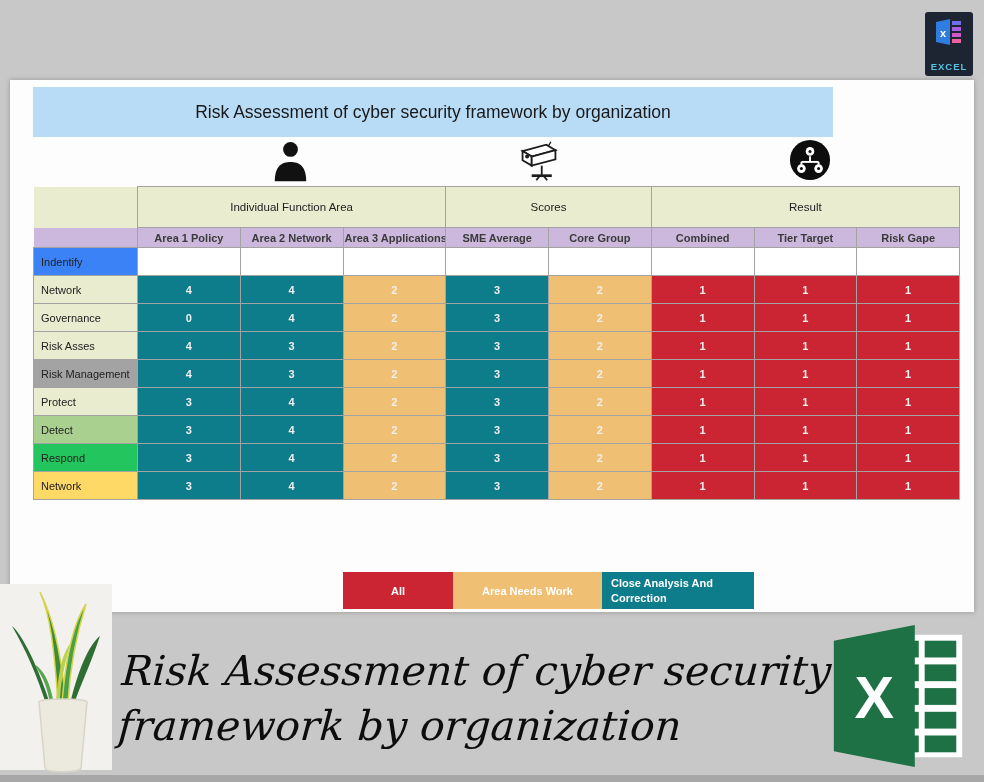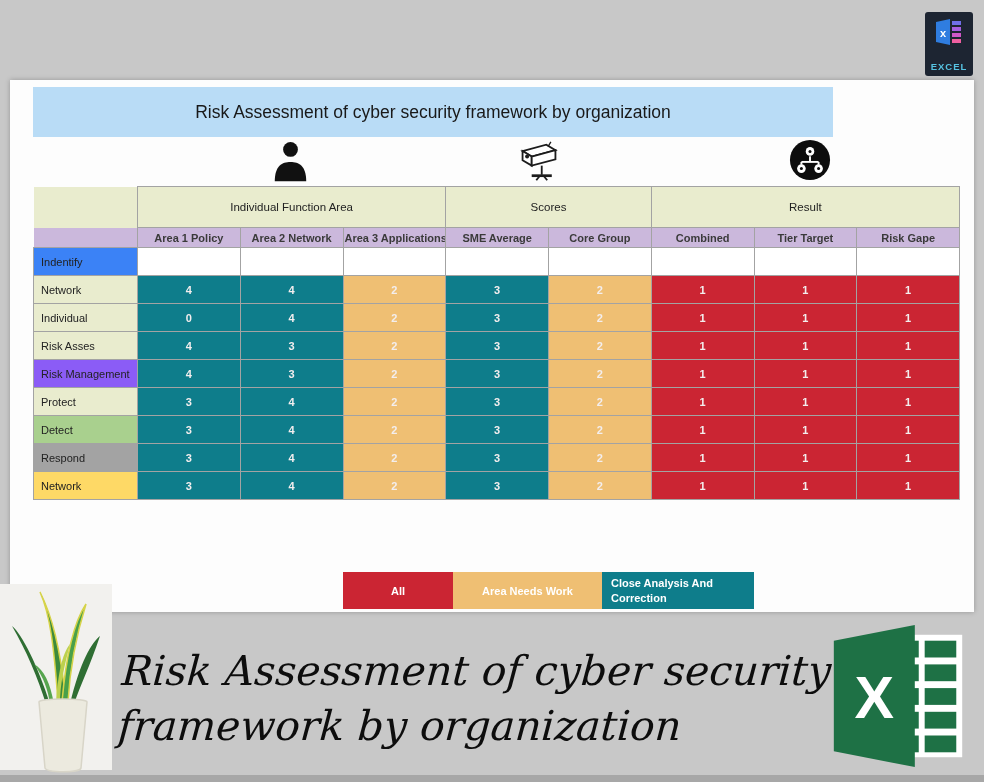--- a/index.html
+++ b/index.html
@@ -198,7 +198,7 @@
             <td class="val" style="background: rgb(203, 37, 51);">1</td>
           </tr>
           <tr>
-            <td class="row-label" style="background: rgb(233, 236, 206);">Individual</td>
+            <td class="row-label" style="background: rgb(233, 236, 206);">Governance</td>
             <td class="val" style="background: rgb(14, 125, 139);">0</td>
             <td class="val" style="background: rgb(14, 125, 139);">4</td>
             <td class="val" style="background: rgb(239, 191, 115);">2</td>

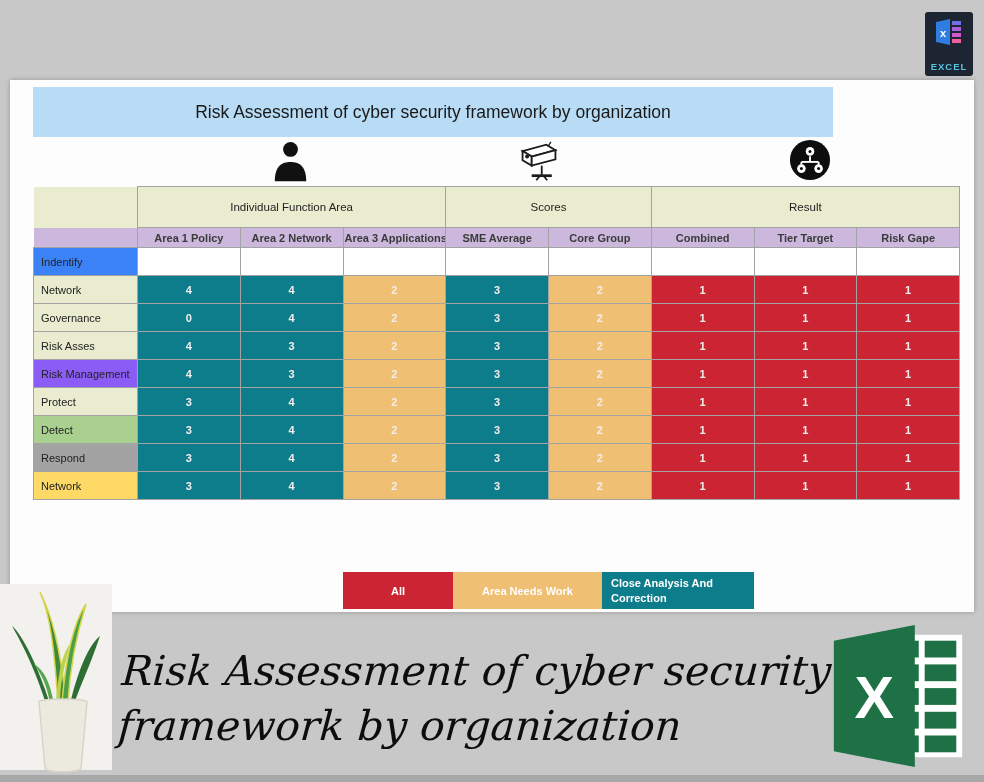--- a/index.html
+++ b/index.html
@@ -220,7 +220,7 @@
             <td class="val" style="background: rgb(203, 37, 51);">1</td>
           </tr>
           <tr>
-            <td class="row-label" style="background: #8b5cf6;">Risk Management</td>
+            <td class="row-label" style="background: #a3a3a3;">Risk Management</td>
             <td class="val" style="background: rgb(14, 125, 139);">4</td>
             <td class="val" style="background: rgb(14, 125, 139);">3</td>
             <td class="val" style="background: rgb(239, 191, 115);">2</td>

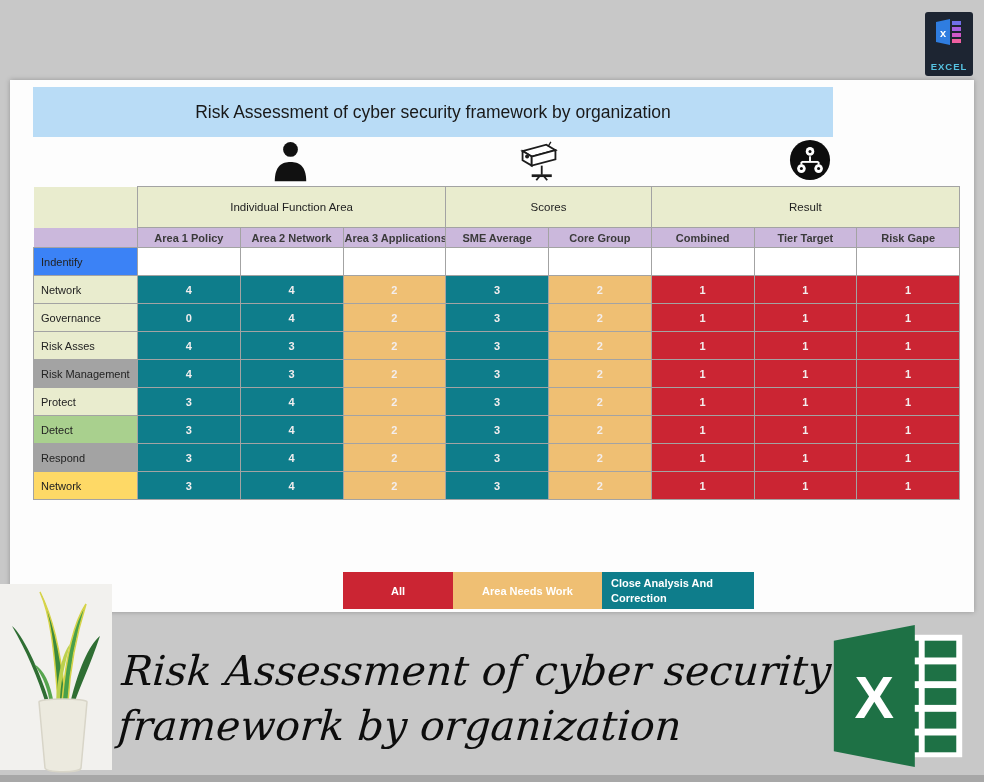--- a/index.html
+++ b/index.html
@@ -253,7 +253,7 @@
             <td class="val" style="background: rgb(203, 37, 51);">1</td>
           </tr>
           <tr>
-            <td class="row-label" style="background: #a3a3a3;">Respond</td>
+            <td class="row-label" style="background: #22c55e;">Respond</td>
             <td class="val" style="background: rgb(14, 125, 139);">3</td>
             <td class="val" style="background: rgb(14, 125, 139);">4</td>
             <td class="val" style="background: rgb(239, 191, 115);">2</td>

